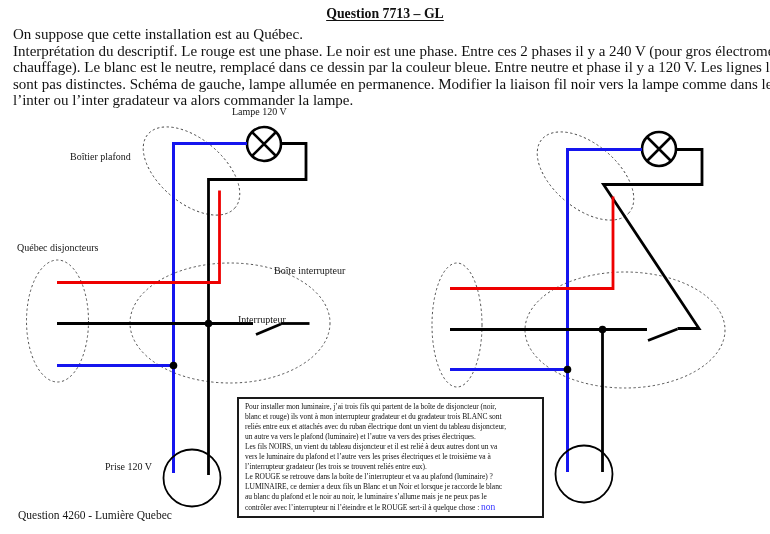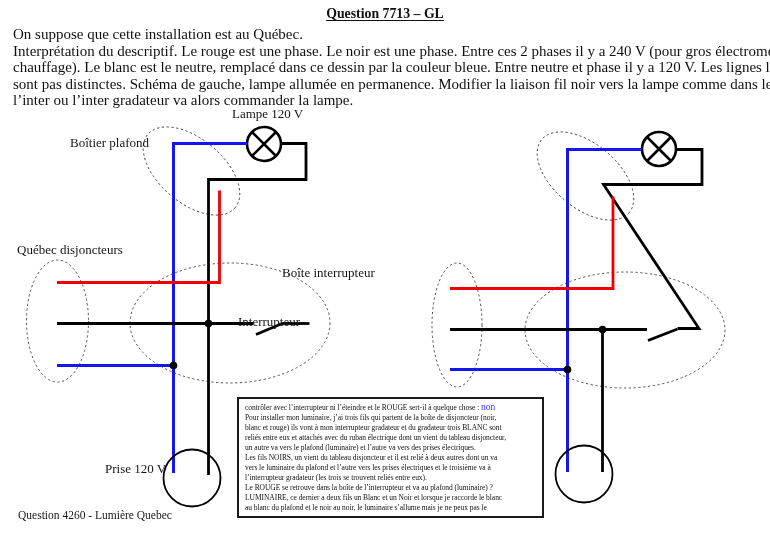--- a/index.html
+++ b/index.html
@@ -27,7 +27,7 @@
   .w-red{fill:none;stroke:var(--wire-red,#ee0000);stroke-width:2.8;}
   .dot{fill:var(--wire-black,#000);stroke:none;}
   .diag-label{
-    position:absolute;z-index:2;font-size:13px;color:#151515;white-space:nowrap;
+    position:absolute;z-index:2;font-size:10px;color:#151515;white-space:nowrap;
   }
   #lamp-label{left:232px;top:106px;}
   #ceiling-box-label{left:70px;top:135px;}

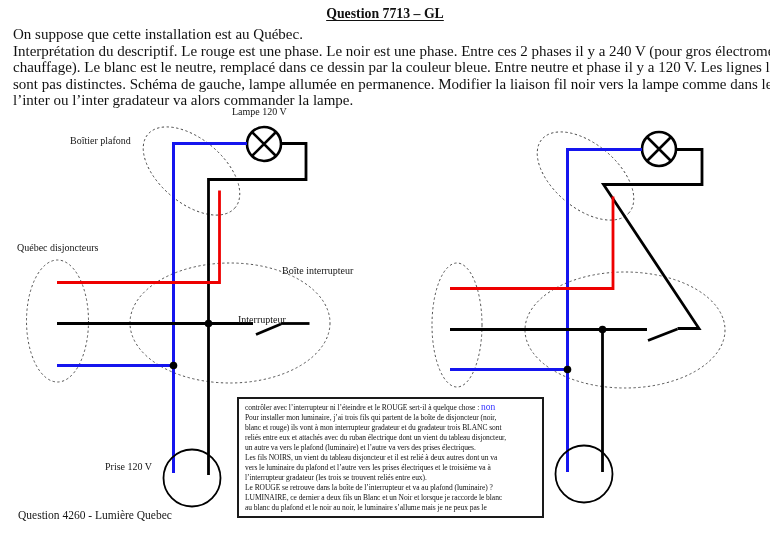--- a/index.html
+++ b/index.html
@@ -30,7 +30,7 @@
     position:absolute;z-index:2;font-size:10px;color:#151515;white-space:nowrap;
   }
   #lamp-label{left:232px;top:106px;}
-  #ceiling-box-label{left:70px;top:135px;}
+  #ceiling-box-label{left:70px;top:151px;}
   #breaker-box-label{left:17px;top:242px;}
   #switch-box-label{left:274px;top:265px;margin-left:8px;}
   #switch-label{left:238px;top:314px;}

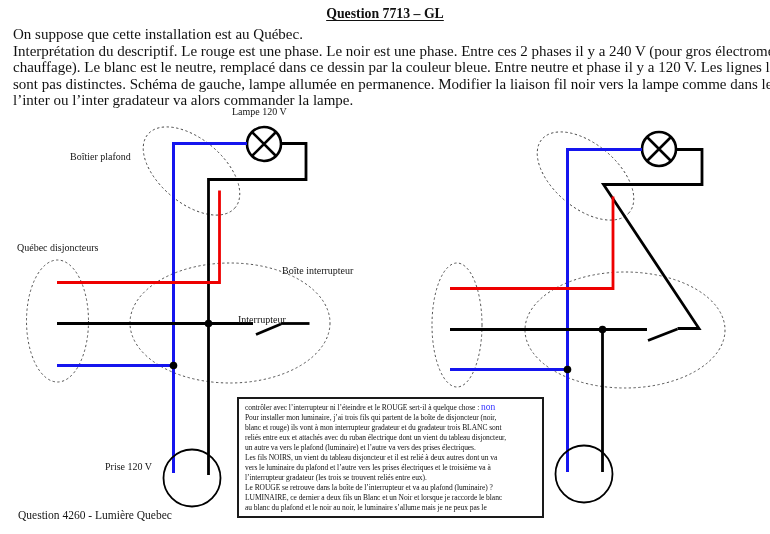--- a/index.html
+++ b/index.html
@@ -32,7 +32,7 @@
   #lamp-label{left:232px;top:106px;}
   #ceiling-box-label{left:70px;top:151px;}
   #breaker-box-label{left:17px;top:242px;}
-  #switch-box-label{left:274px;top:265px;margin-left:8px;}
+  #switch-box-label{left:274px;top:265px;}
   #switch-label{left:238px;top:314px;}
   #outlet-label{left:105px;top:461px;}
   #footer-caption{

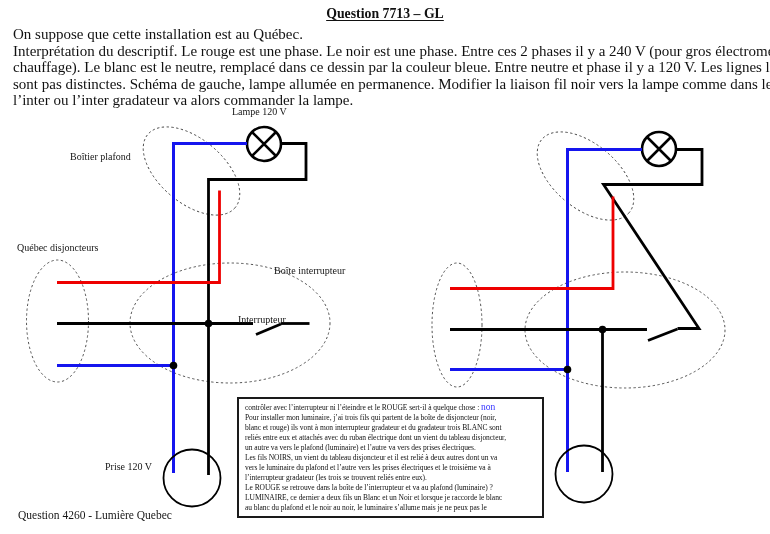--- a/index.html
+++ b/index.html
@@ -116,9 +116,6 @@
 <div id="outlet-label" class="diag-label">Prise 120 V</div>
 
 <div id="note-box">
-  <div id="note-box-lastline">
-    <span>contrôler avec l’interrupteur ni l’éteindre et le ROUGE sert-il à quelque chose : </span><span id="note-box-answer">non</span>
-  </div>
   <div id="note-box-text">Pour installer mon luminaire, j’ai trois fils qui partent de la boîte de disjoncteur (noir,
 blanc et rouge) ils vont à mon interrupteur gradateur et du gradateur trois BLANC sont
 reliés entre eux et attachés avec du ruban électrique dont un vient du tableau disjoncteur,
@@ -129,6 +126,9 @@
 Le ROUGE se retrouve dans la boîte de l’interrupteur et va au plafond (luminaire) ?
 LUMINAIRE, ce dernier a deux fils un Blanc et un Noir et lorsque je raccorde le blanc
 au blanc du plafond et le noir au noir, le luminaire s’allume mais je ne peux pas le</div>
+  <div id="note-box-lastline">
+    <span>contrôler avec l’interrupteur ni l’éteindre et le ROUGE sert-il à quelque chose : </span><span id="note-box-answer">non</span>
+  </div>
 </div>
 
 <div id="footer-caption">Question 4260 - Lumière Quebec</div>

